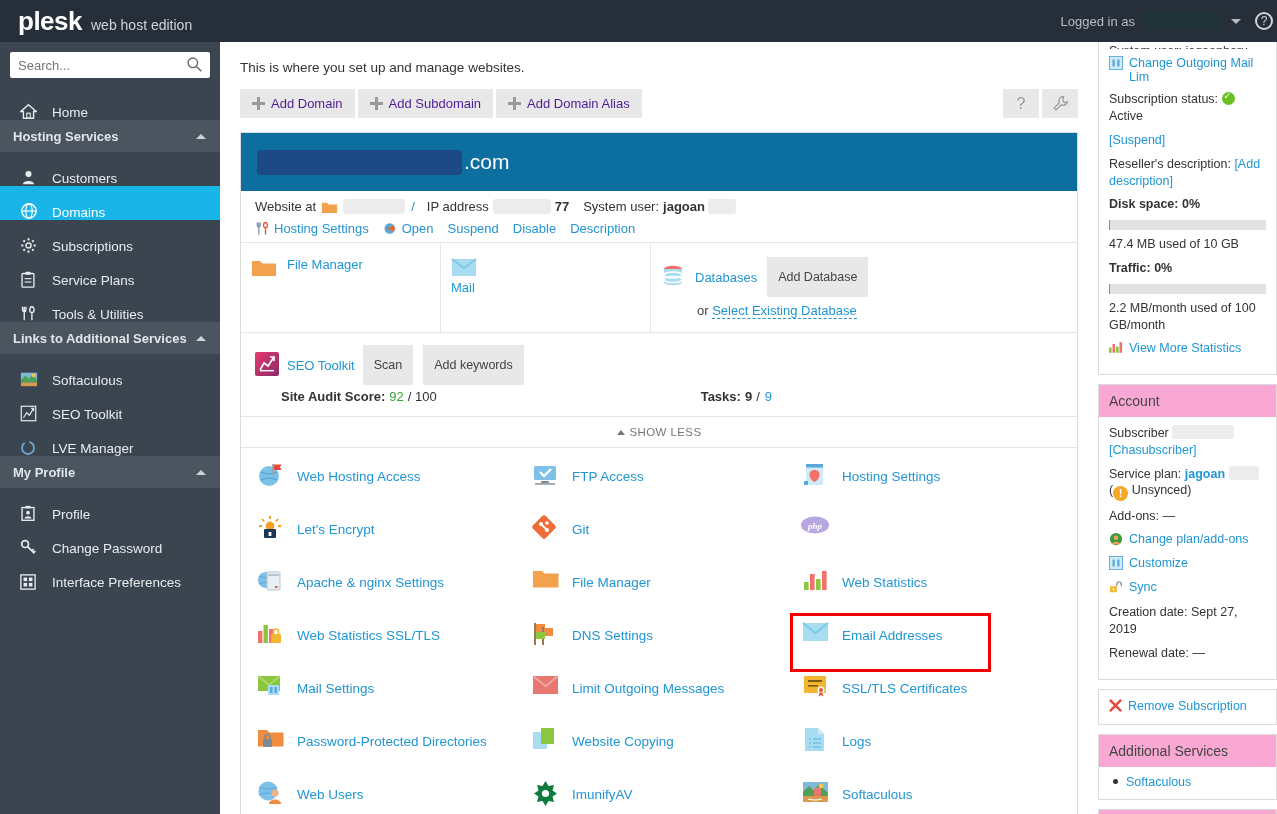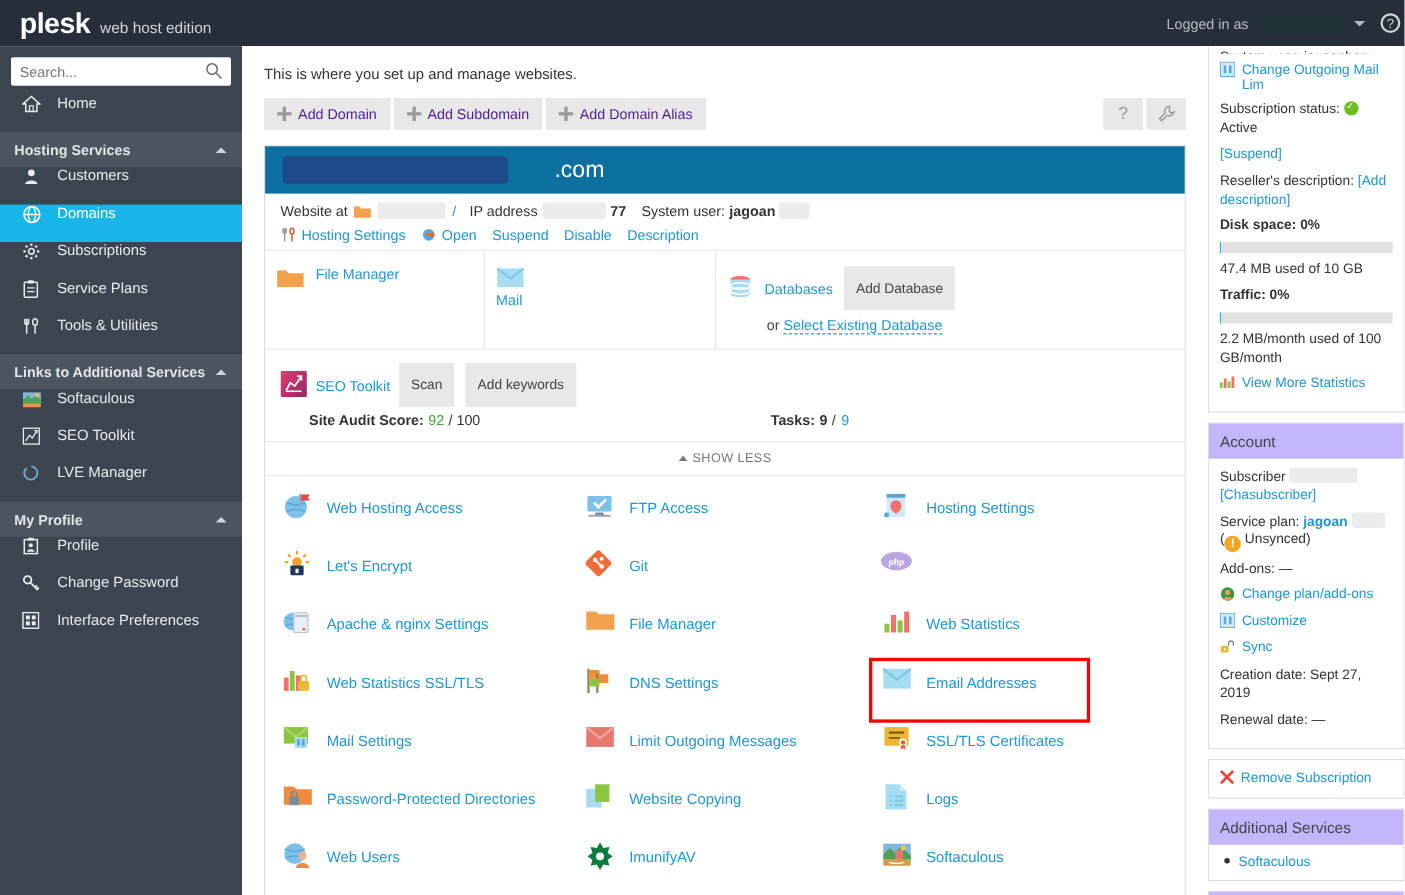--- a/index.html
+++ b/index.html
@@ -63,7 +63,7 @@
     position: absolute; right: 7px; top: 4px; width: 17px; height: 17px;
   }
   .nav-item {
-    display: flex; align-items: flex-start; height: 34px; padding-left: 20px;
+    display: flex; align-items: flex-end; height: 34px; padding-left: 20px;
     color: #e8ebed; font-size: 13.5px; cursor: pointer;
   }
   .nav-item .ico {

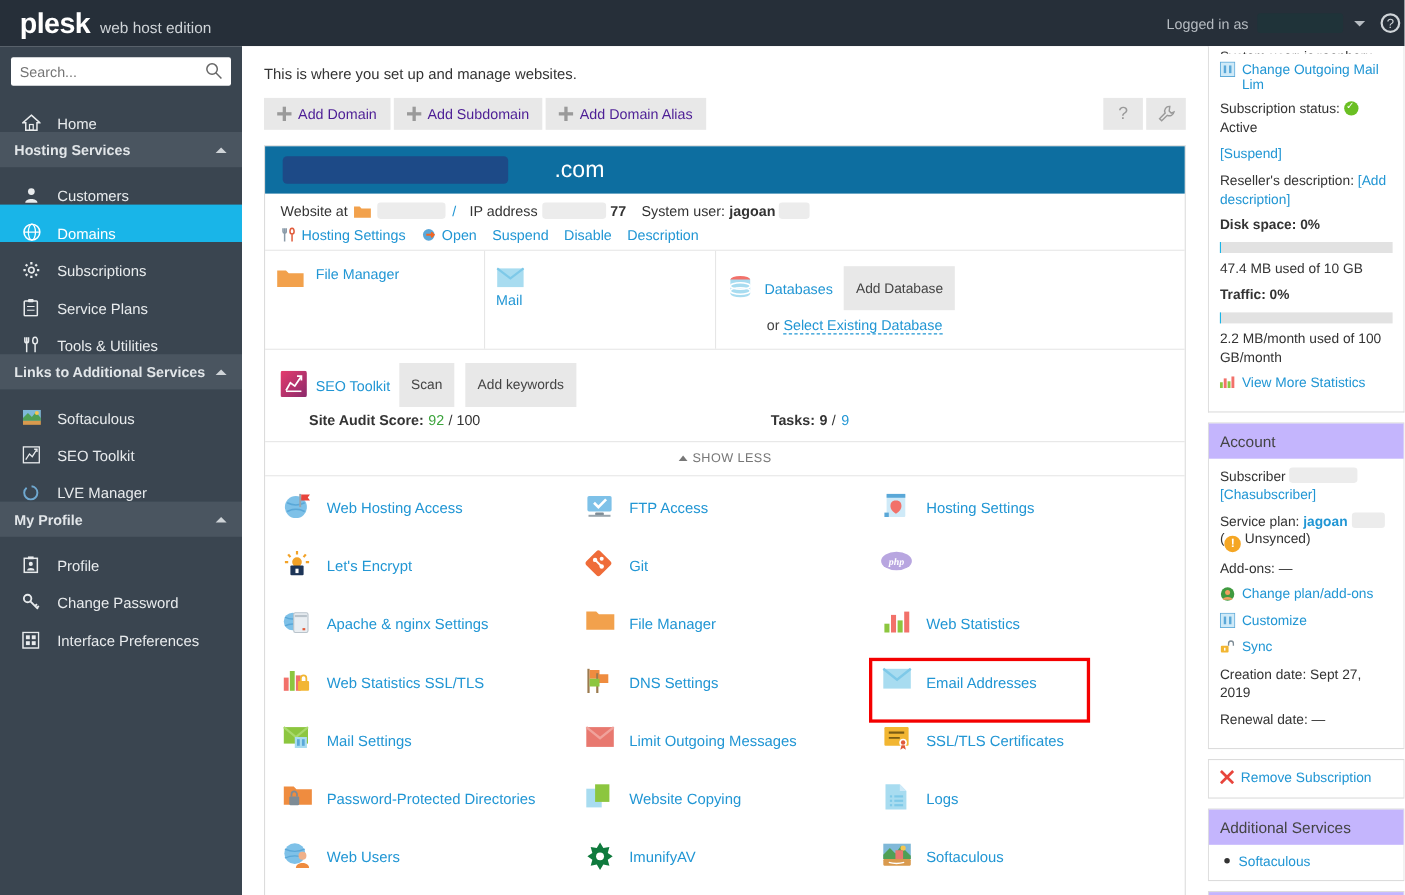--- a/index.html
+++ b/index.html
@@ -114,9 +114,8 @@
   
   .dcard { border: 1px solid #dcdcdc; background: #fff; }
   .dcard-head {
-    background: #0d6ea0; height: 43px; display: flex; align-items: center;
+    background: #0d6ea0; height: 58px; display: flex; align-items: center;
     padding: 0 16px;
-    gap: 40px;
   }
   .dom-redact {
     width: 205px; height: 25px; background: #1d4a87; border-radius: 4px;

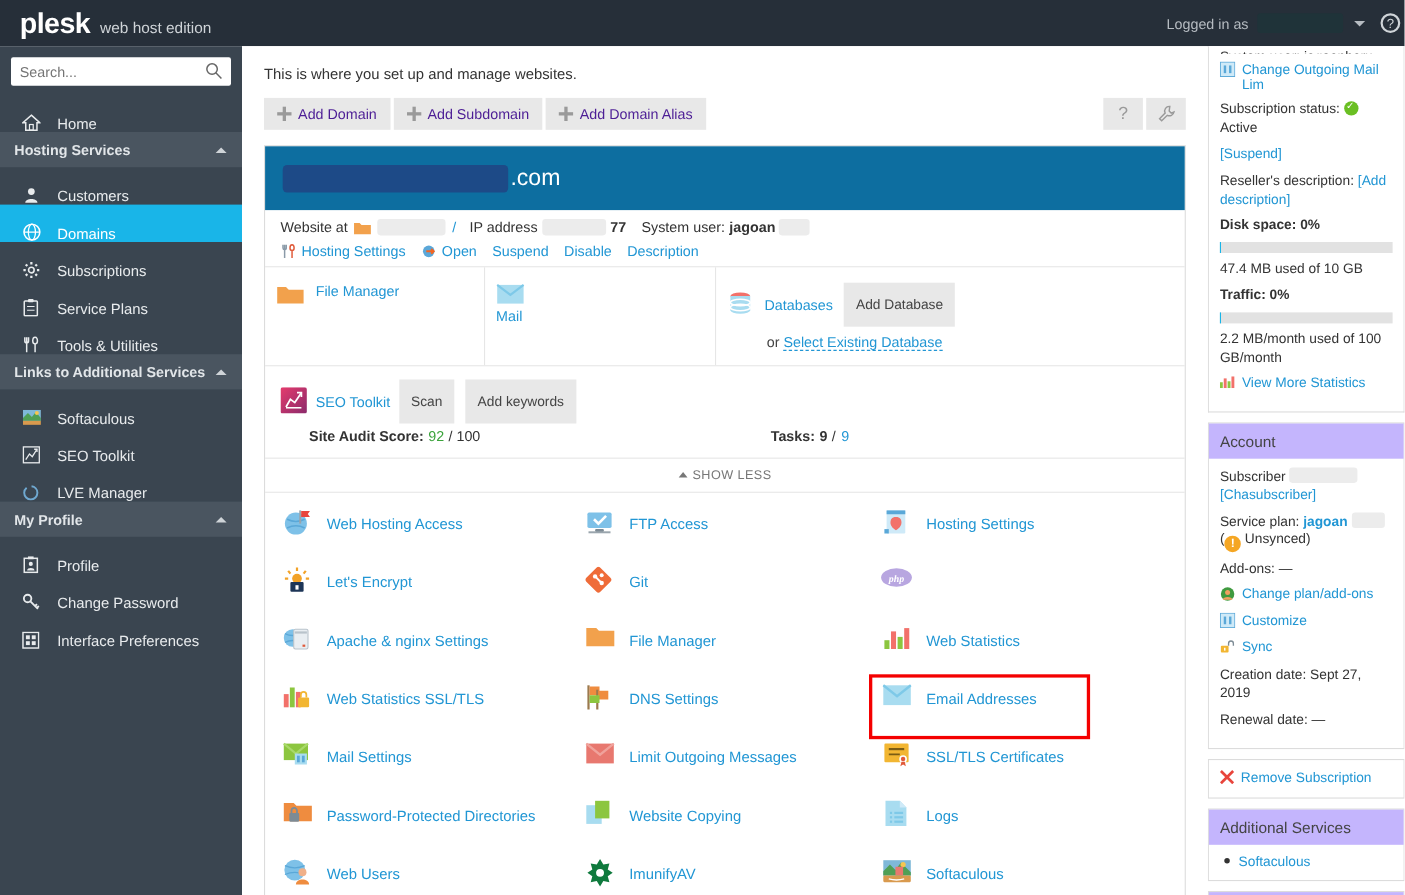--- a/index.html
+++ b/index.html
@@ -191,7 +191,7 @@
   }
   .rsec { border: 1px solid #dcdcdc; border-top: 0; background: #fff; }
   .rsec-head {
-    background: #c4b5fd; padding: 8px 10px; font-size: 14px; color: #444;
+    background: #f9a8d4; padding: 8px 10px; font-size: 14px; color: #444;
   }
   .rsec-body { padding: 8px 10px 10px 10px; }
   .rsec-body p { margin-bottom: 7px; line-height: 1.35; }

